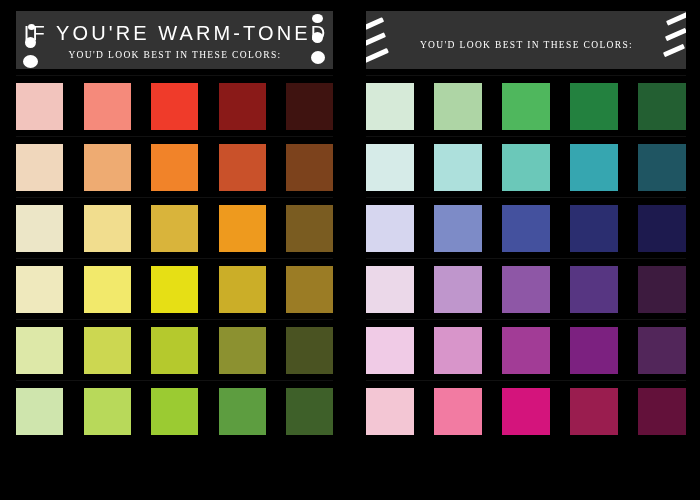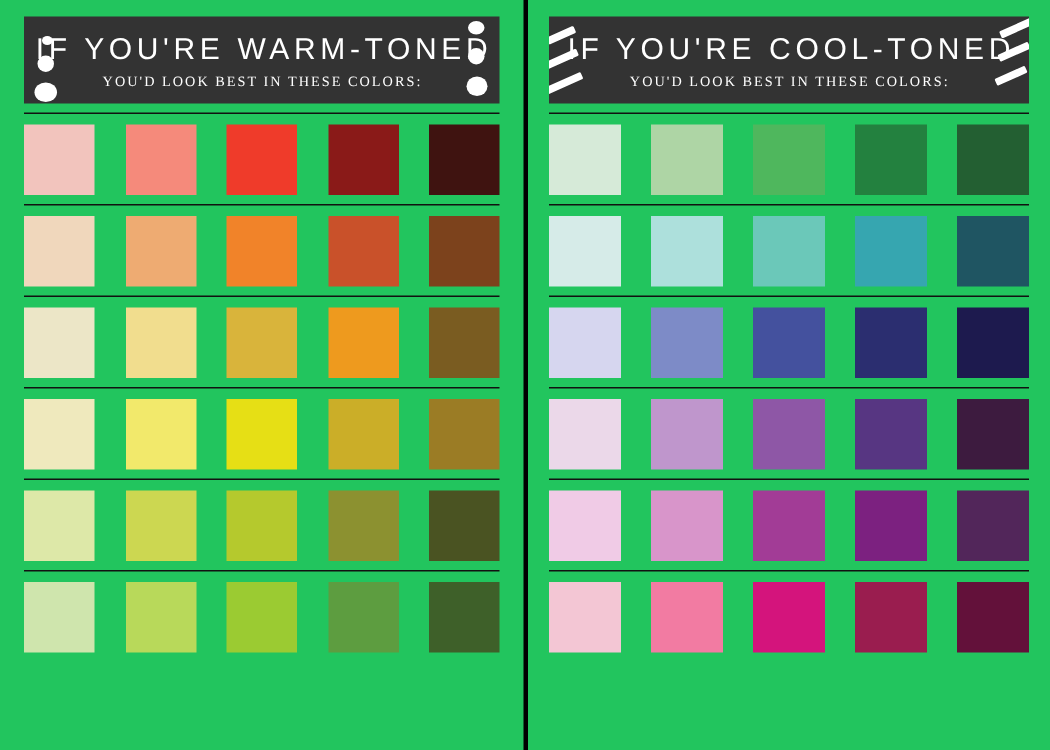--- a/index.html
+++ b/index.html
@@ -12,7 +12,7 @@
   .sheet {
     position: relative;
     width: 700px; height: 500px;
-    background: #22c55e;
+    background: #000000;
     display: flex;
     align-items: flex-end;
   }

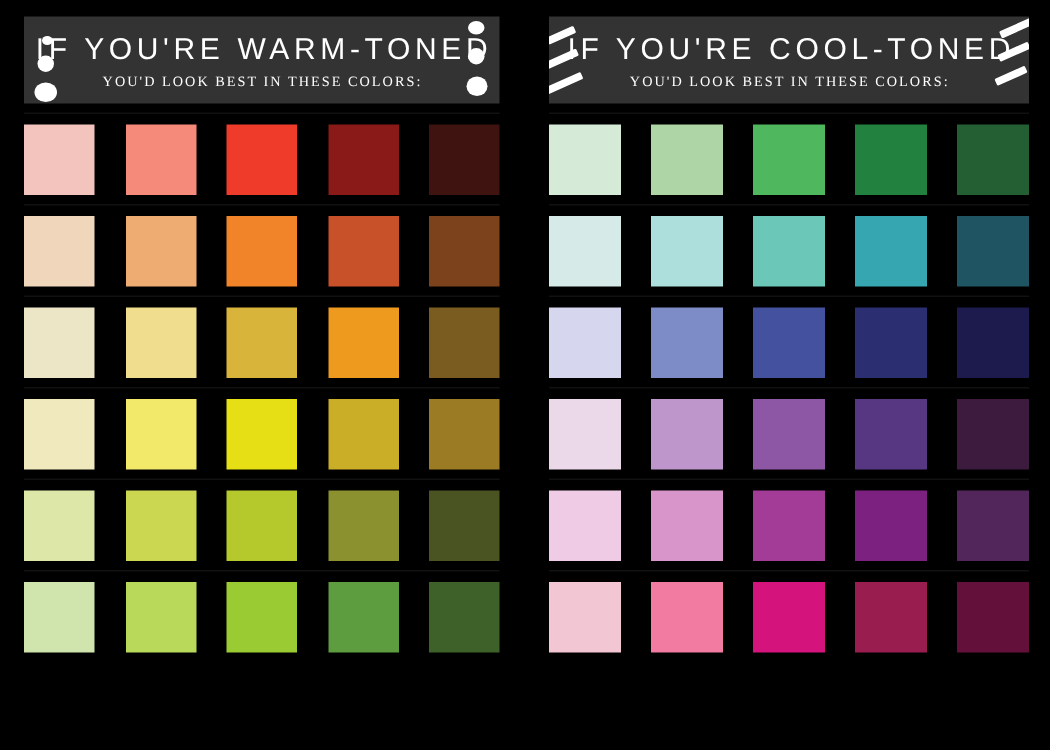--- a/index.html
+++ b/index.html
@@ -230,7 +230,6 @@
         <span class="dash s3"></span>
       </div>
       <div class="header-inner">
-        <div class="header-title">IF YOU'RE COOL-TONED</div>
         <div class="header-sub">YOU'D LOOK BEST IN THESE COLORS:</div>
       </div>
     </div>

